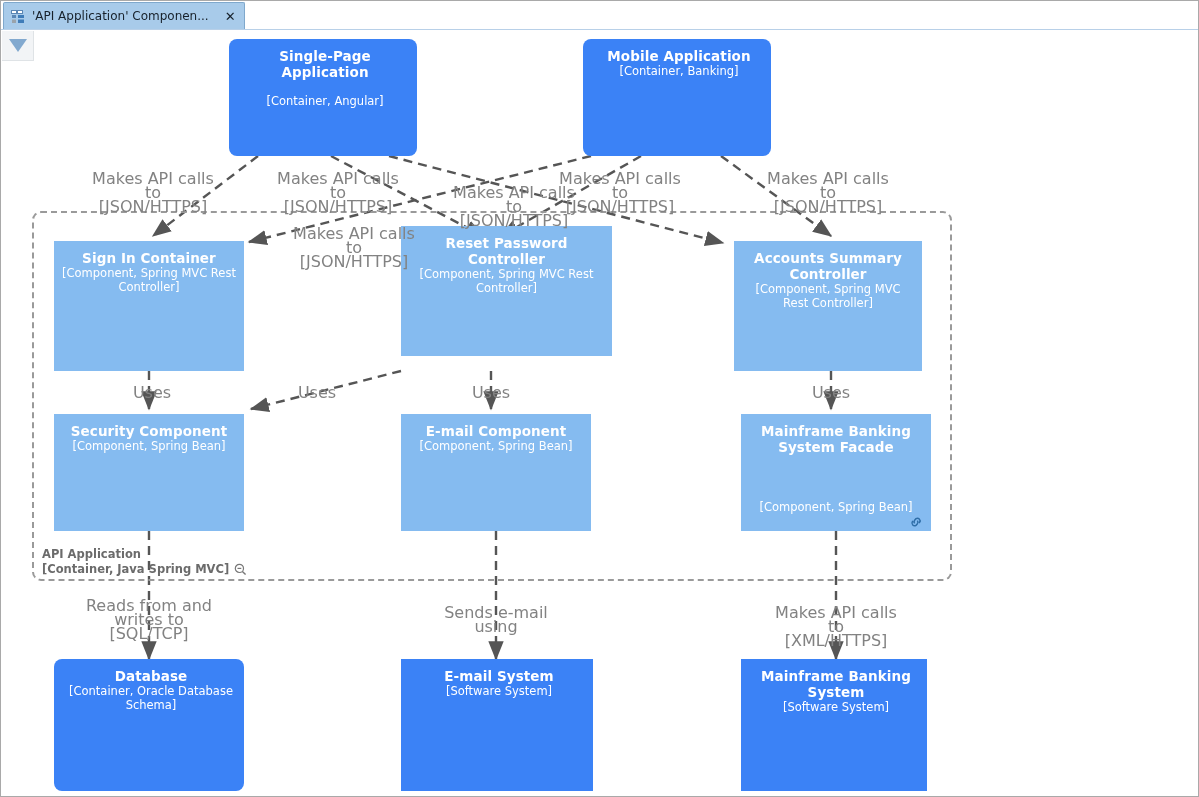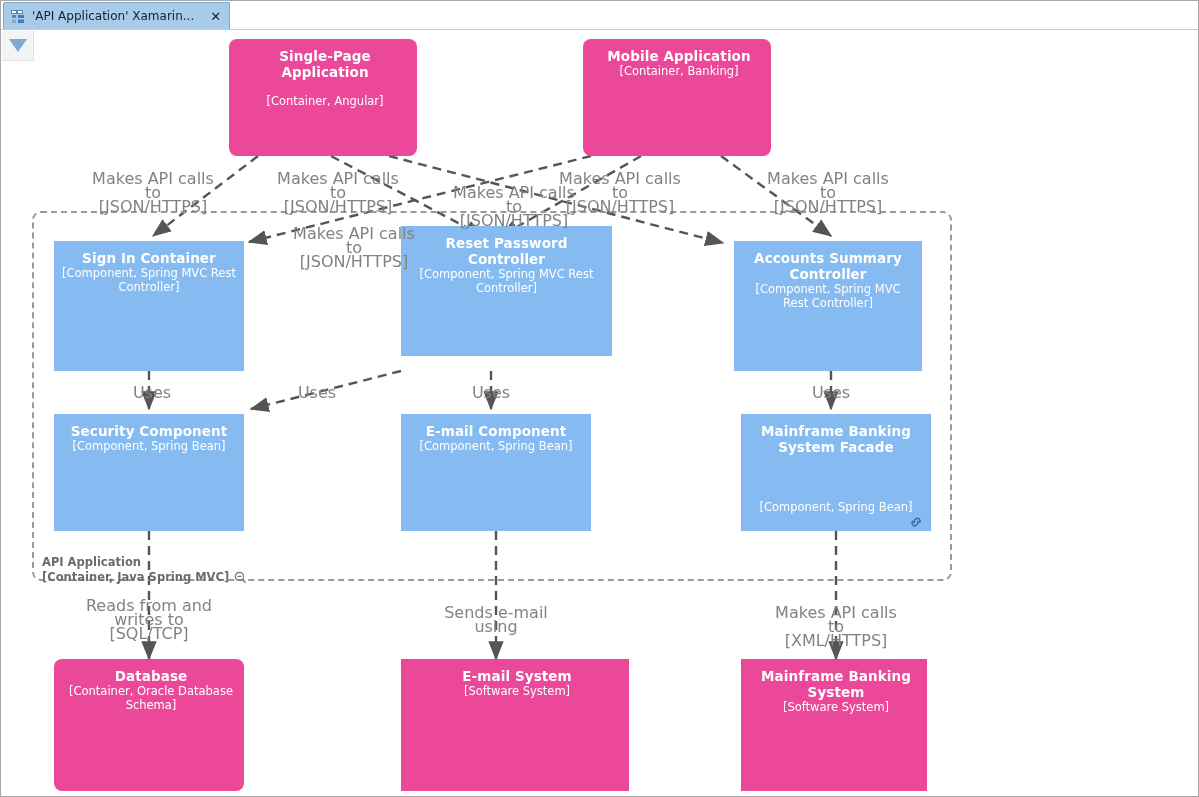--- a/index.html
+++ b/index.html
@@ -134,7 +134,7 @@
           <rect x="7" y="9.5" width="6" height="3.5" fill="#3f7cb8"></rect>
         </svg>
       </span>
-      <span class="tab-title">'API Application' Xamarin...</span>
+      <span class="tab-title">'API Application' Componen...</span>
       <span class="tab-close">✕</span>
     </div>
   </div>

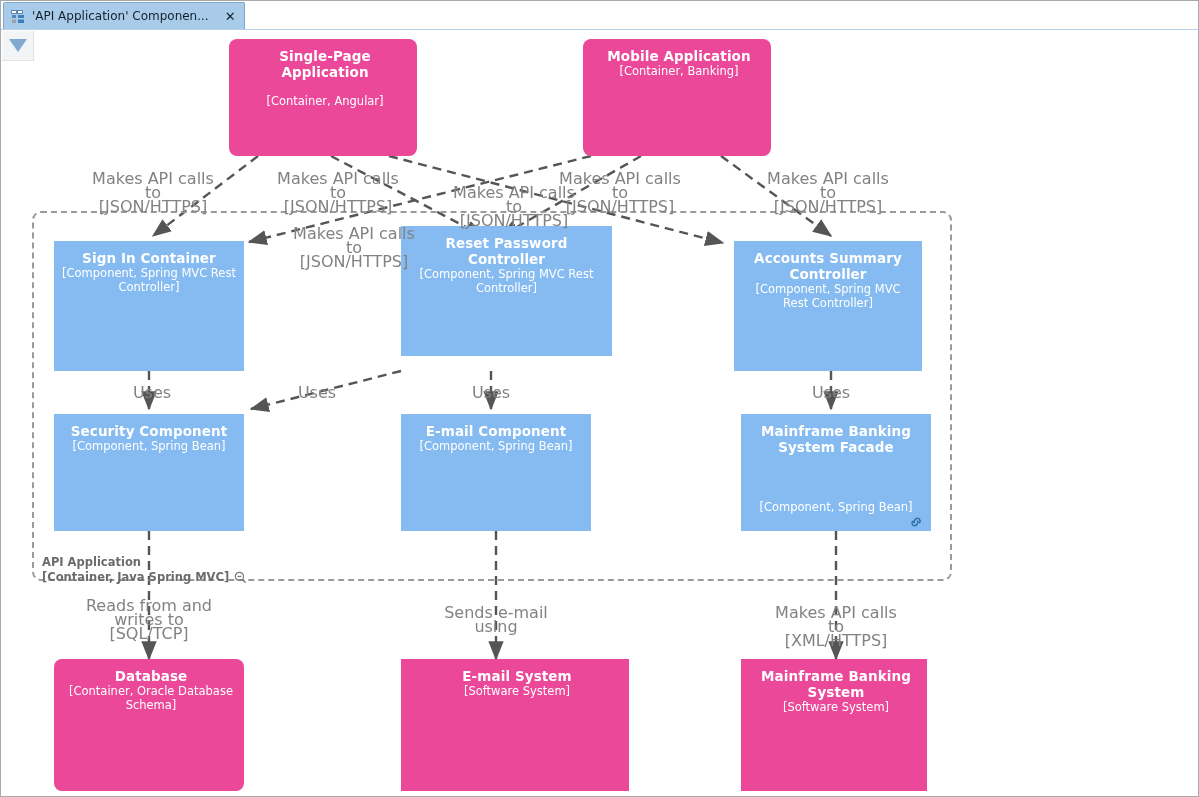--- a/index.html
+++ b/index.html
@@ -81,7 +81,7 @@
     letter-spacing: .1px;
   }
   .node .n-tech { font-size: 11.5px; line-height: 14px; }
-  .node.gray { background: #ec4899; padding-left: 12px; }
+  .node.gray { background: #3b82f6; padding-left: 12px; }
   .node.gray.rounded { border-radius: 8px; }
   .node.blue { background: #85bbf0; }
   .gap .n-tech { margin-top: 14px; }

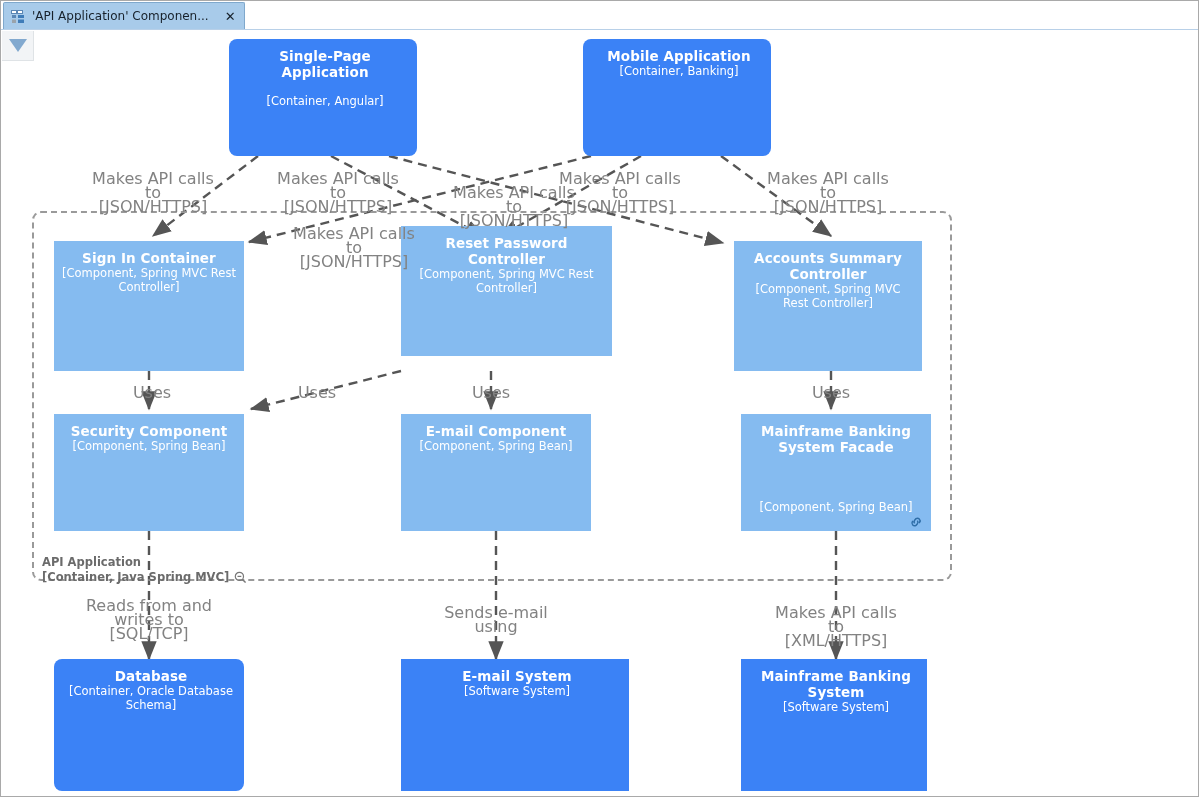--- a/index.html
+++ b/index.html
@@ -103,7 +103,6 @@
     display: flex; flex-direction: column;
     color: #6b6b6b; font-weight: bold; font-size: 11.5px; line-height: 15px;
     text-align: left;
-    margin-top: 8px;
   }
   .boundary-label .b-row { display: flex; align-items: center; gap: 5px; }
 

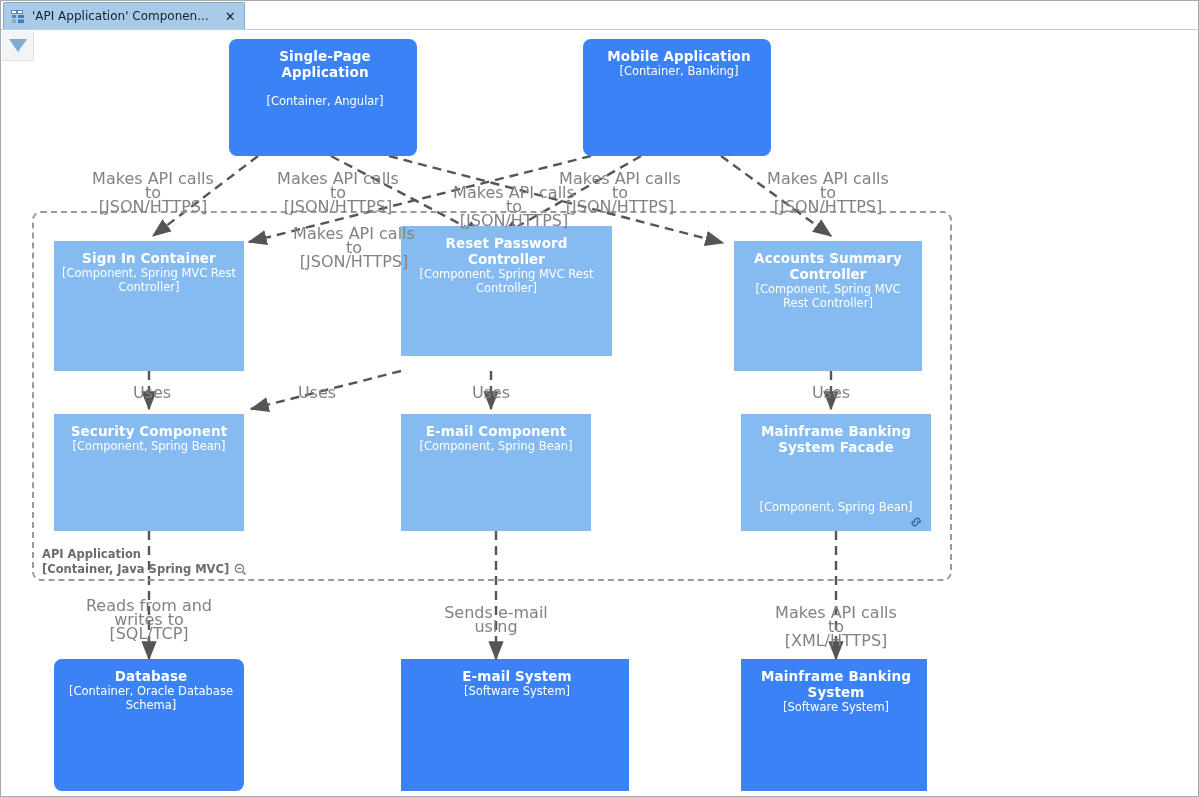--- a/index.html
+++ b/index.html
@@ -250,7 +250,7 @@
       <div class="n-tech">[Container, Oracle Database Schema]</div>
     </div>
 
-    <div class="node gray" style="left:400px; top:628px; width:228px; height:132px;">
+    <div class="node gray" style="left:400px; top:628px; width:192px; height:132px;">
       <div class="n-title">E-mail System</div>
       <div class="n-tech">[Software System]</div>
     </div>

